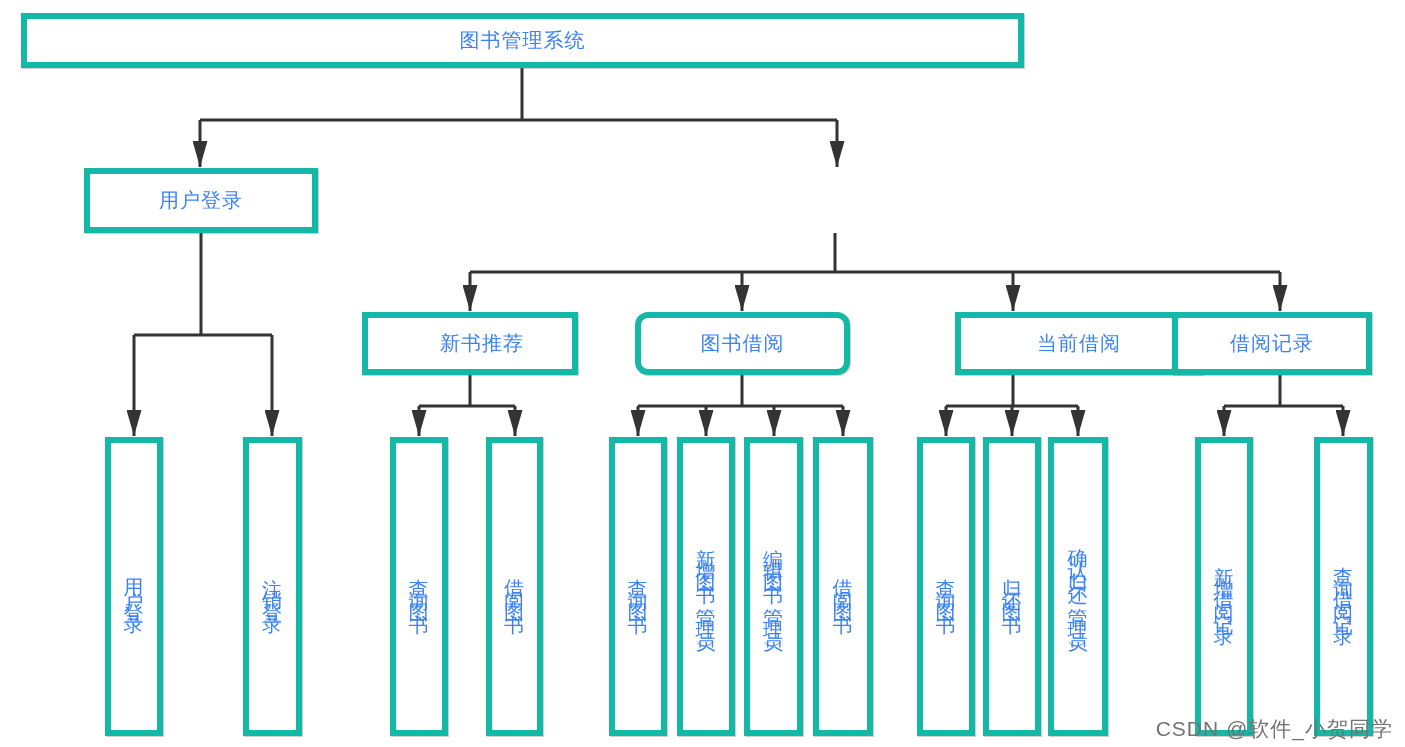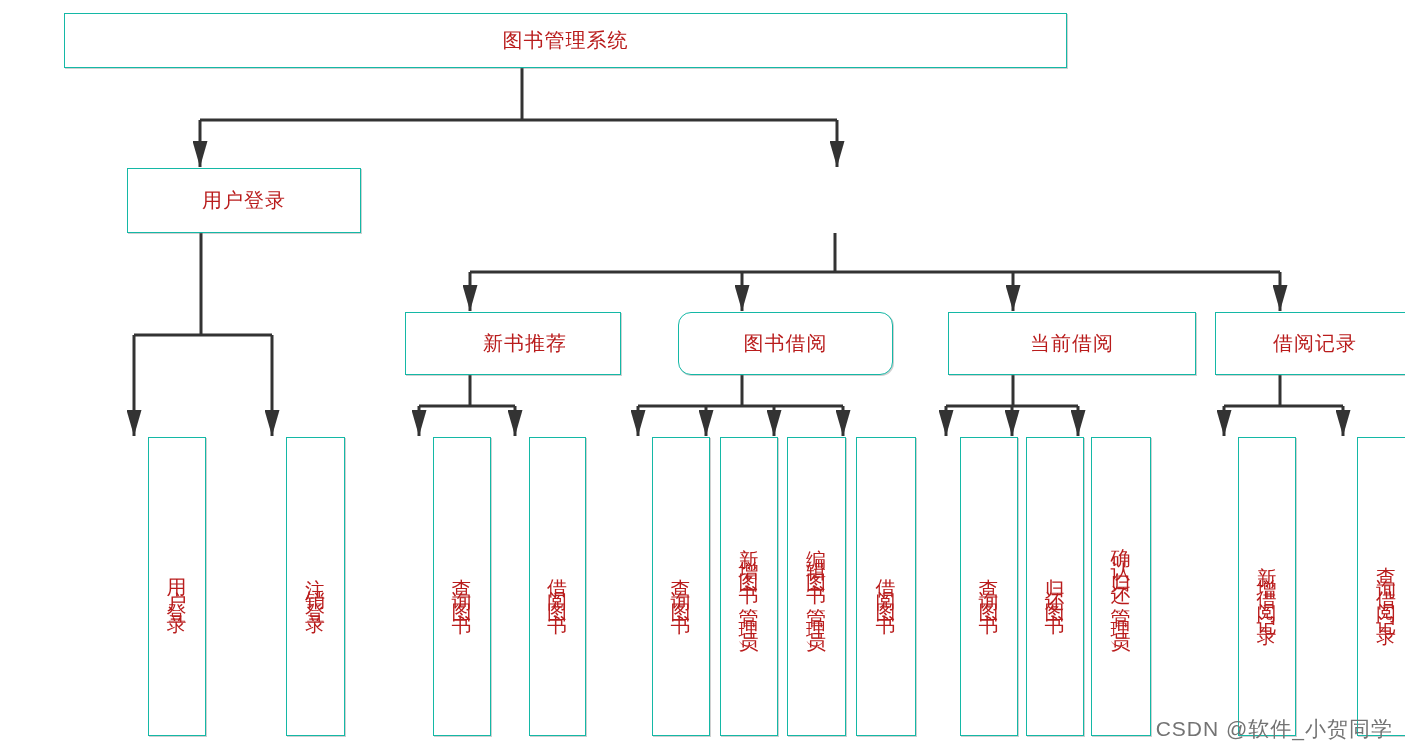--- a/index.html
+++ b/index.html
@@ -29,16 +29,15 @@
   .box {
     position: absolute;
     box-sizing: border-box;
-    border: 1px solid #14b8a6;
+    border: 6px solid #14b8a6;
     background: #ffffff;
     display: flex;
     align-items: center;
     justify-content: center;
-    color: #b91c1c;
+    color: #3b82f6;
     font-size: 20px;
     letter-spacing: 1px;
     box-shadow: 1px 1px 0 rgba(120,120,120,0.35);
-    margin-left: 43px;
   }
   .box.root   { left: 21px;  top: 13px;  width: 1003px; height: 55px; }
   .box.lvl2   { top: 168px; height: 65px; width: 234px; }

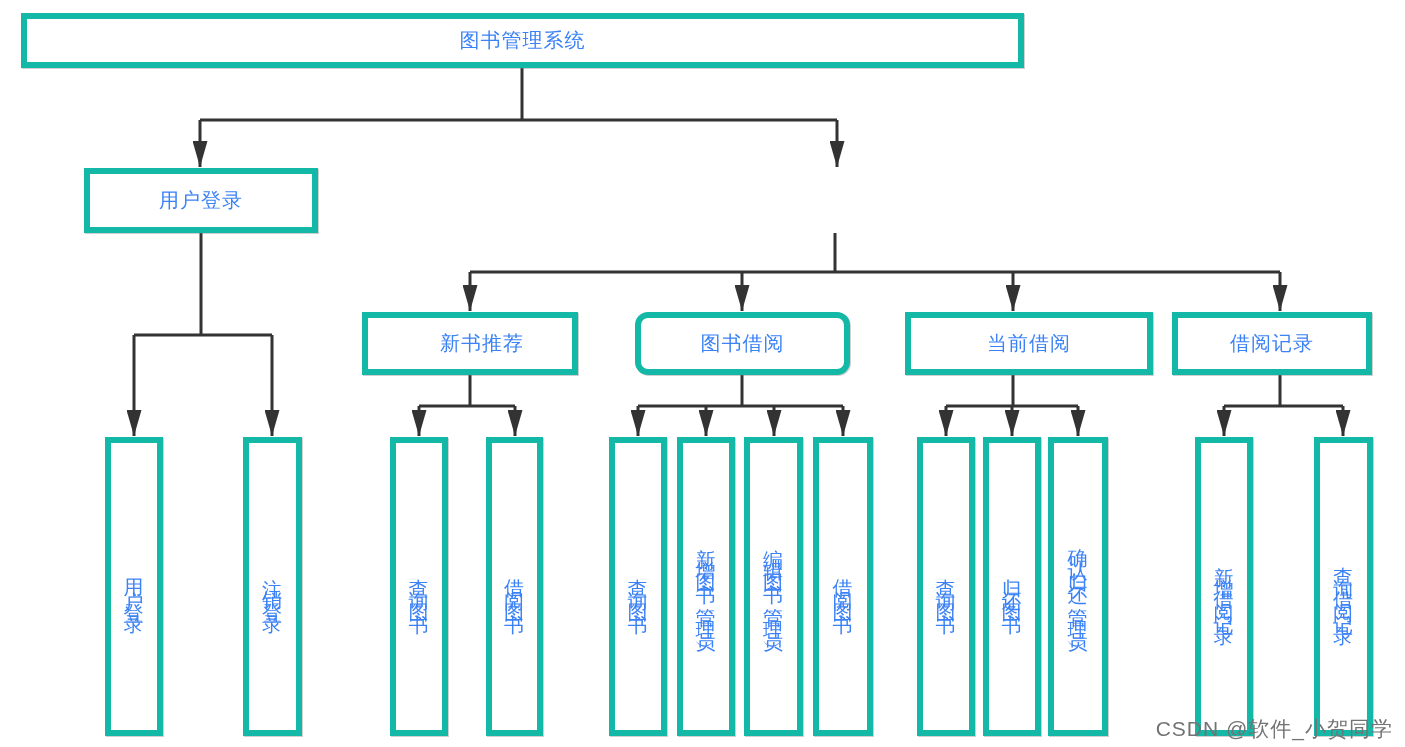--- a/index.html
+++ b/index.html
@@ -134,7 +134,7 @@
 
   <div class="box lvl3" style="left:362px;  width:216px;padding-left:24px;">新书推荐</div>
   <div class="box lvl3" style="left:635px;  width:215px;border-radius:13px;">图书借阅</div>
-  <div class="box lvl3" style="left:905px;  width:248px;">当前借阅</div>
+  <div class="box lvl3" style="left:955px;  width:248px;">当前借阅</div>
   <div class="box lvl3" style="left:1172px; width:200px;">借阅记录</div>
 
   <div class="box leaf" style="left:105px; width:58px;">

